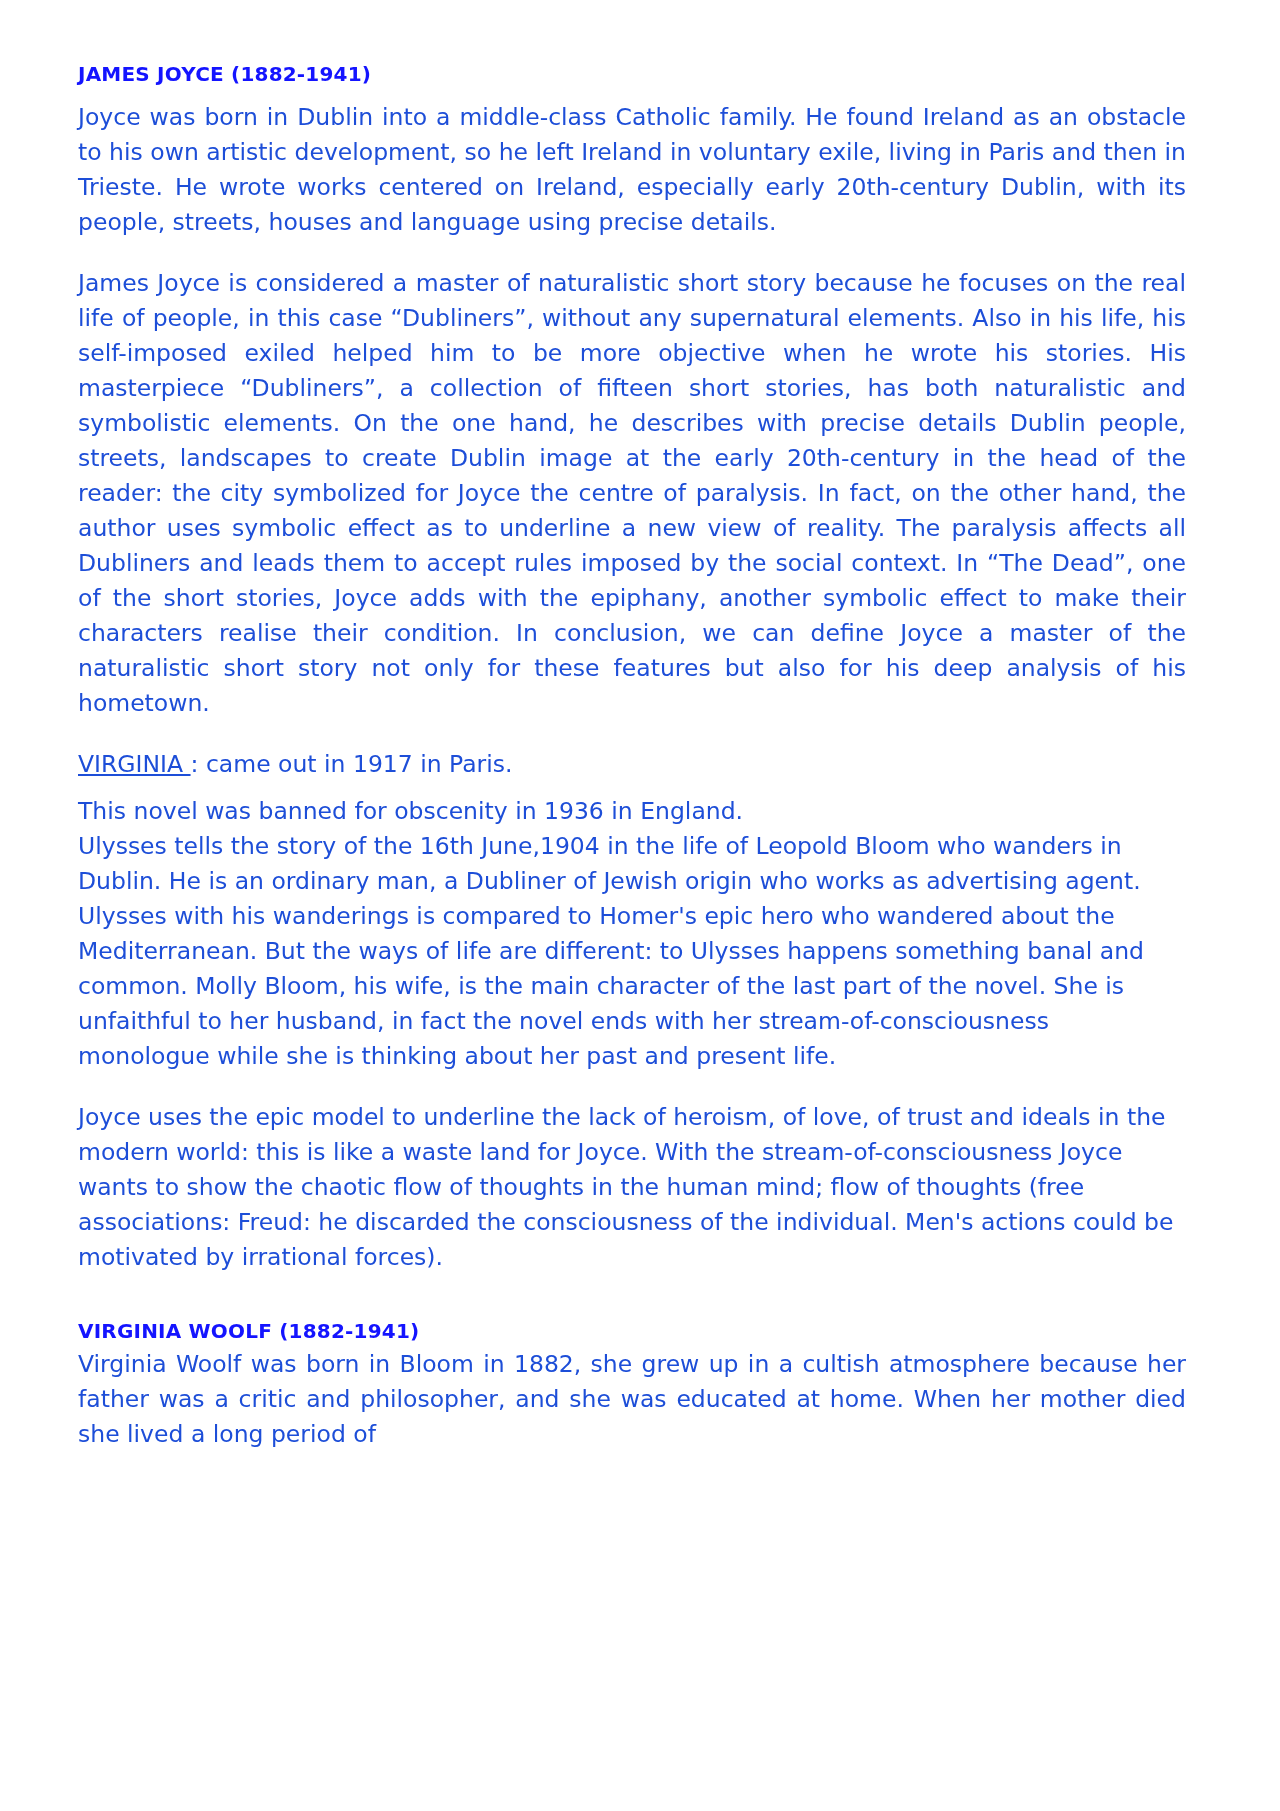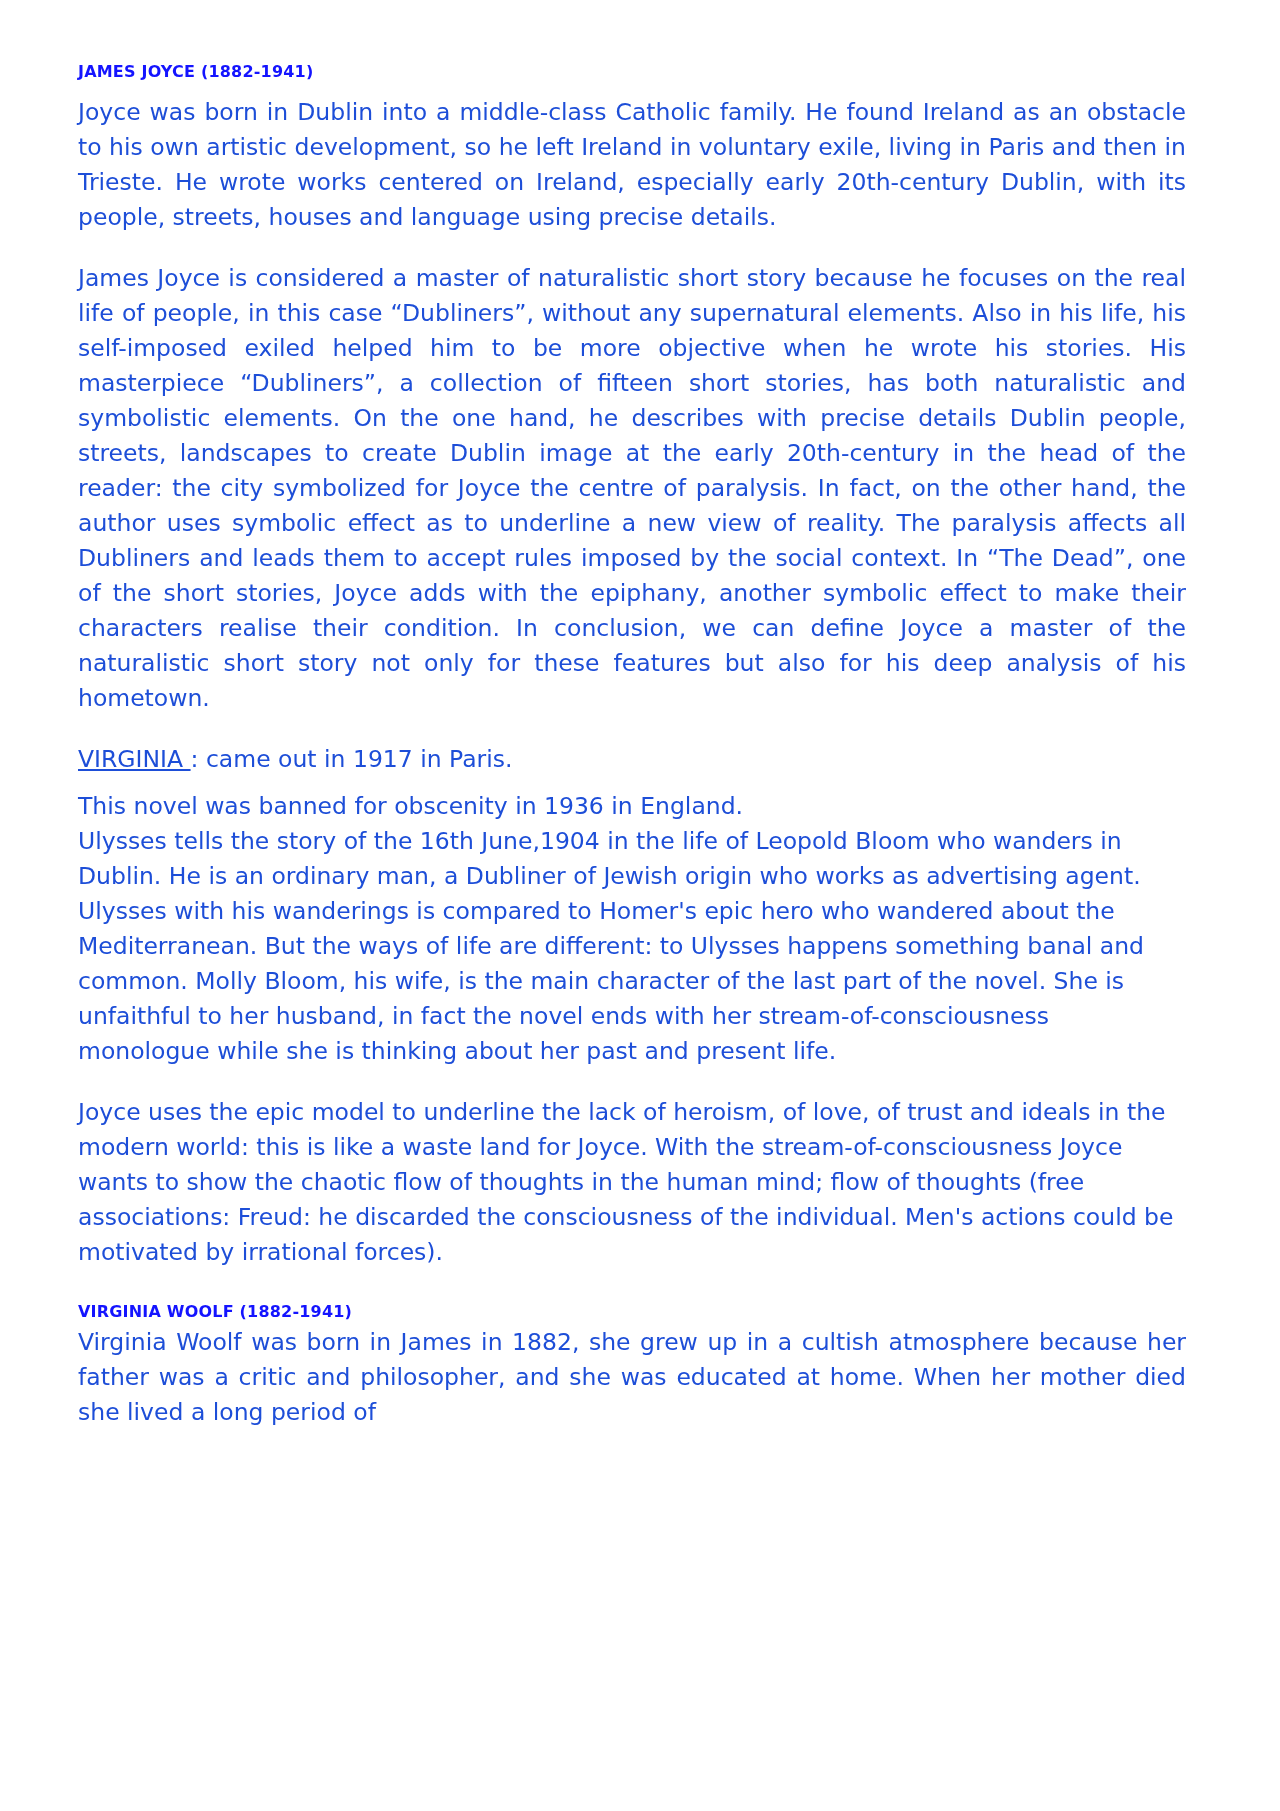--- a/index.html
+++ b/index.html
@@ -24,7 +24,7 @@
     width: 1108px;
   }
   h2.heading {
-    font-size: 16px;
+    font-size: 20px;
     font-weight: bold;
     color: #1414ff;
     margin: 0 0 14px 0;

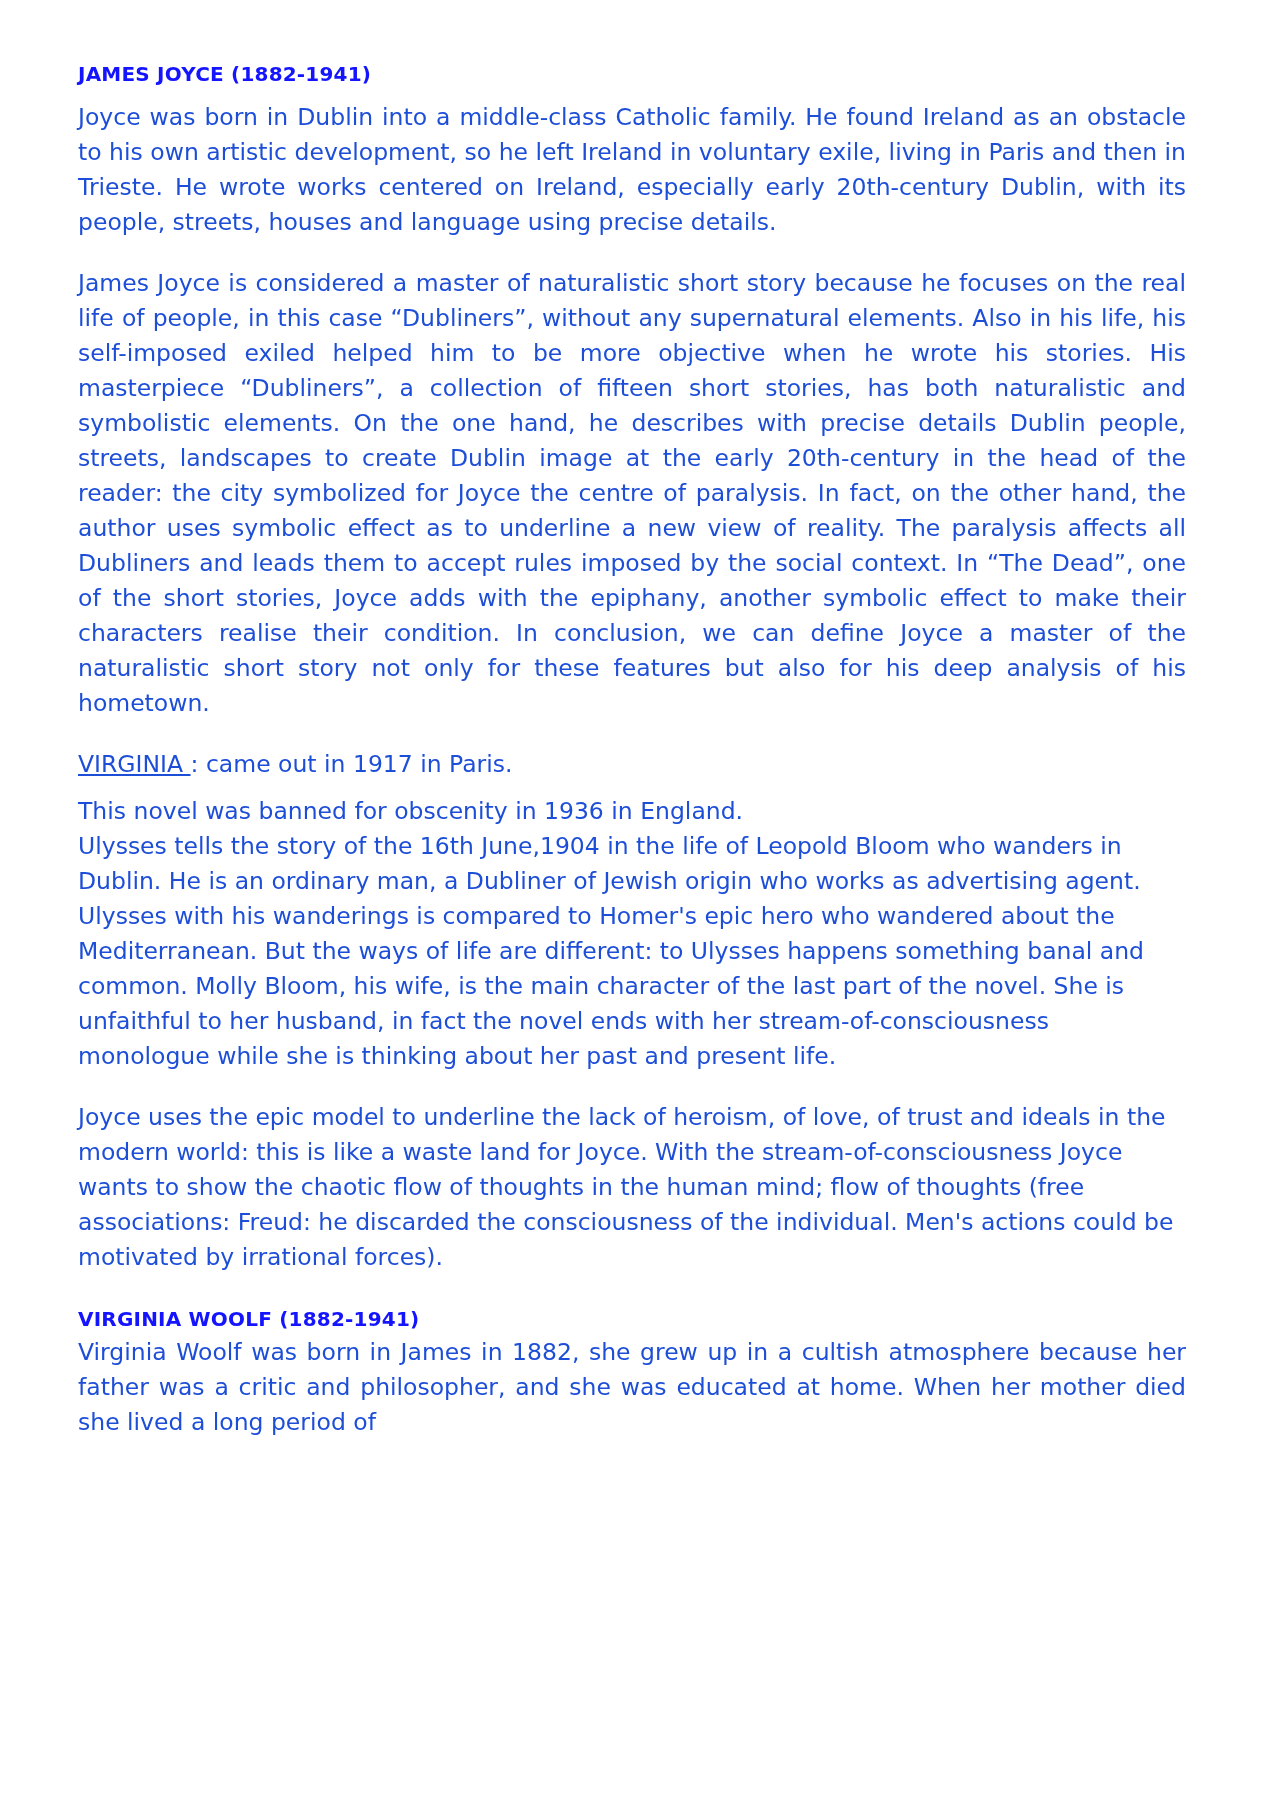--- a/index.html
+++ b/index.html
@@ -81,7 +81,7 @@
 
     <div class="gap-lg"></div>
 
-    <h2 class="heading" style="margin-bottom: 4px;">VIRGINIA WOOLF (1882-1941)</h2>
+    <h2 class="heading" style="margin-bottom: 4px; margin-top: 12px;">VIRGINIA WOOLF (1882-1941)</h2>
 
     <p class="para">Virginia Woolf was born in James in 1882, she grew up in a cultish atmosphere because her father was a critic and philosopher, and she was educated at home. When her mother died she lived a long period of</p>
 

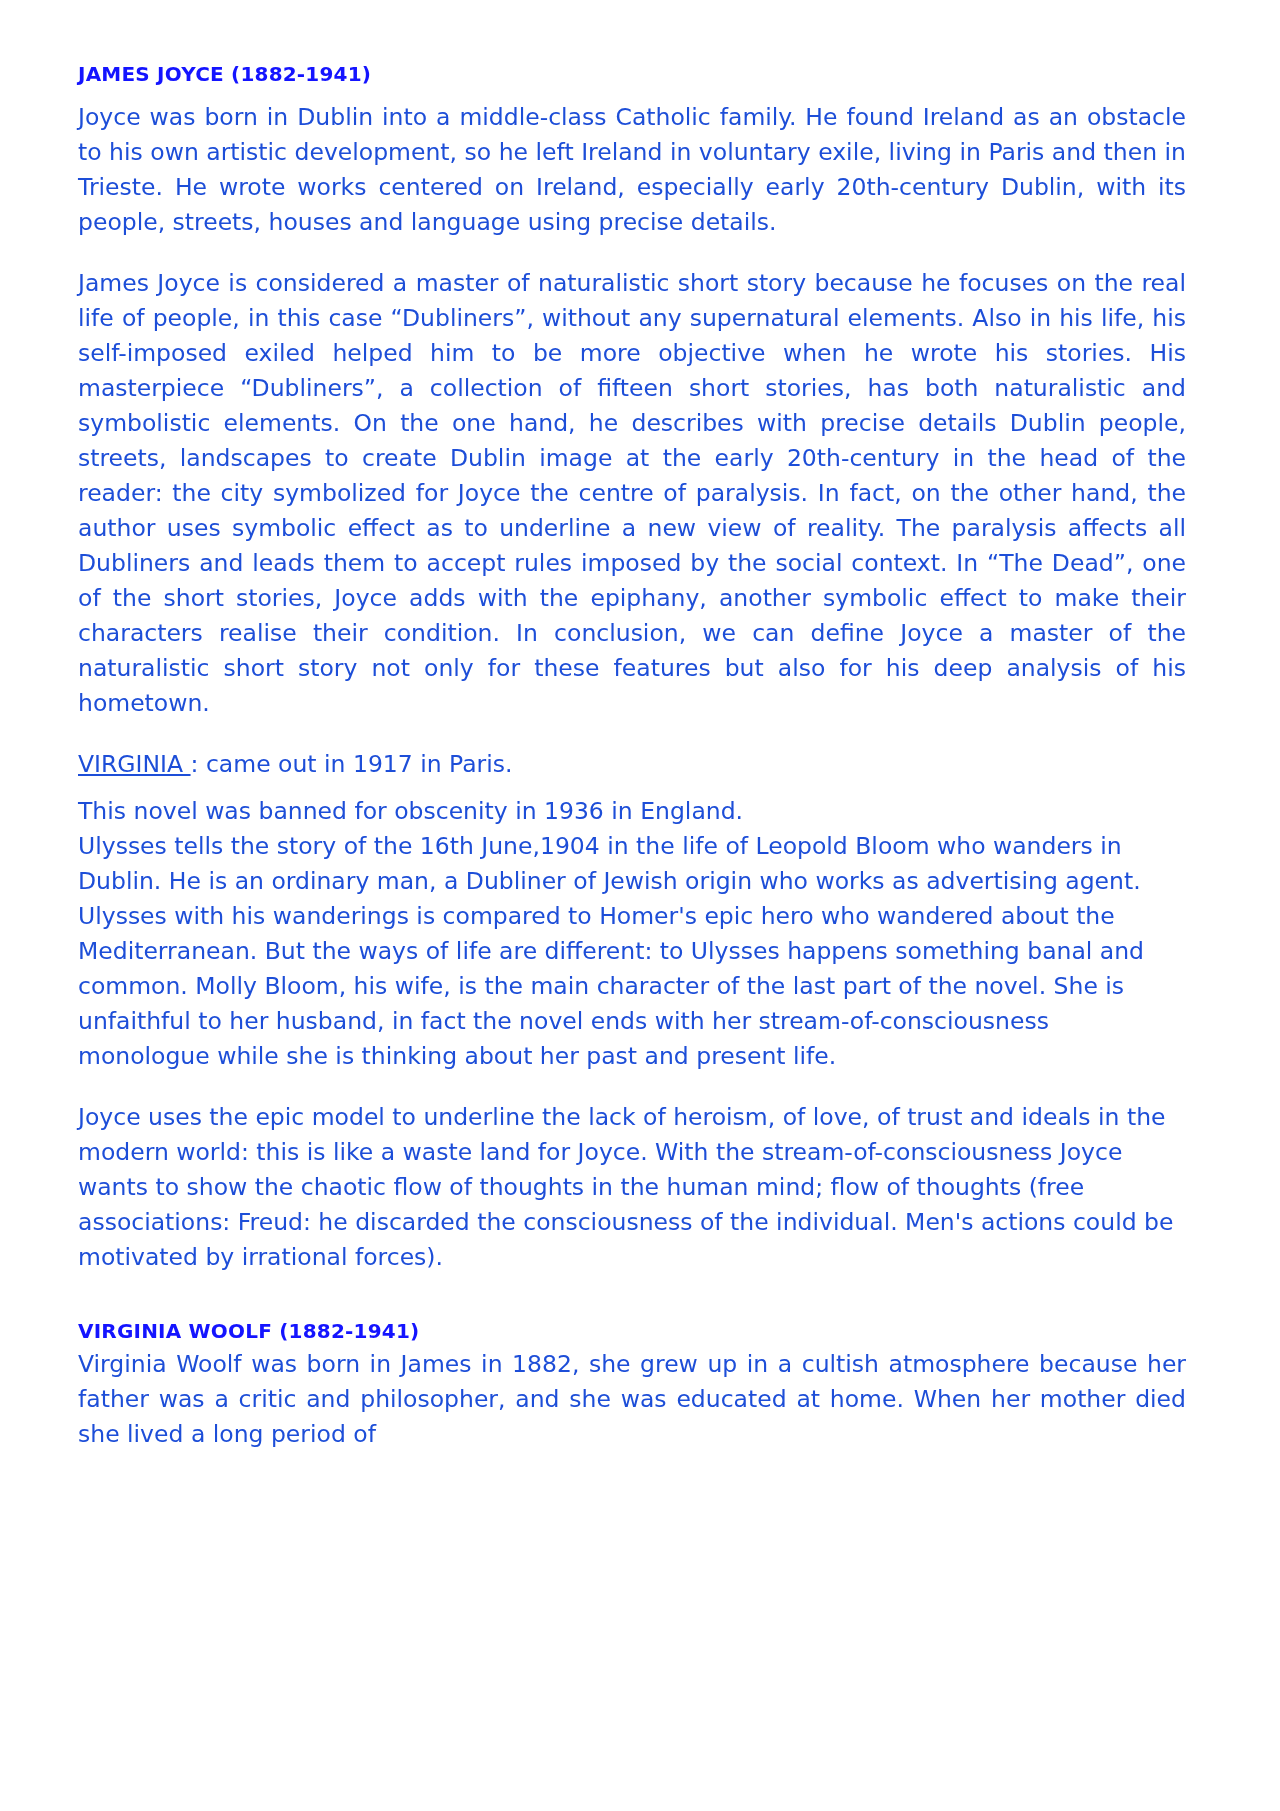--- a/index.html
+++ b/index.html
@@ -83,7 +83,7 @@
 
     <h2 class="heading" style="margin-bottom: 4px; margin-top: 12px;">VIRGINIA WOOLF (1882-1941)</h2>
 
-    <p class="para">Virginia Woolf was born in James in 1882, she grew up in a cultish atmosphere because her father was a critic and philosopher, and she was educated at home. When her mother died she lived a long period of</p>
+    <p class="para">Virginia Woolf was born in Bloom in 1882, she grew up in a cultish atmosphere because her father was a critic and philosopher, and she was educated at home. When her mother died she lived a long period of</p>
 
   </div>
 </div>

